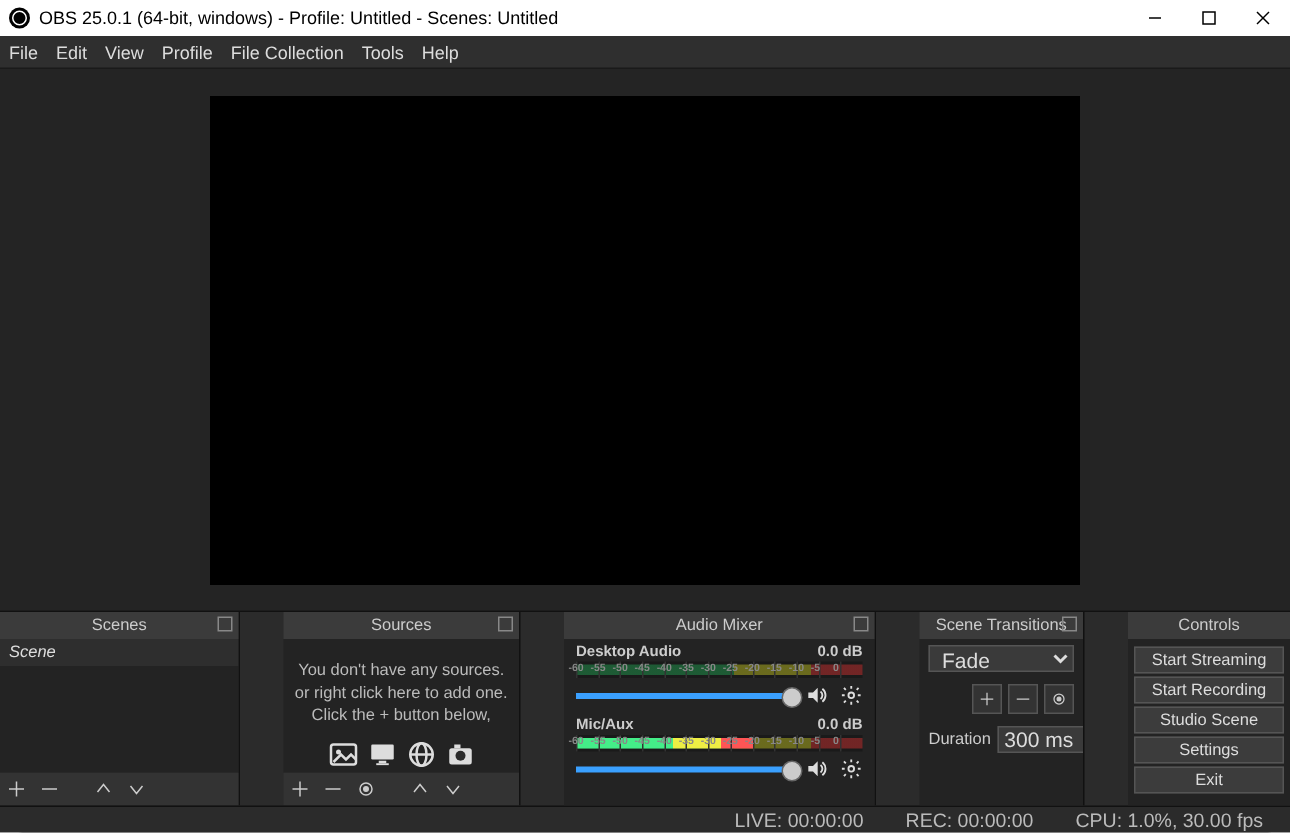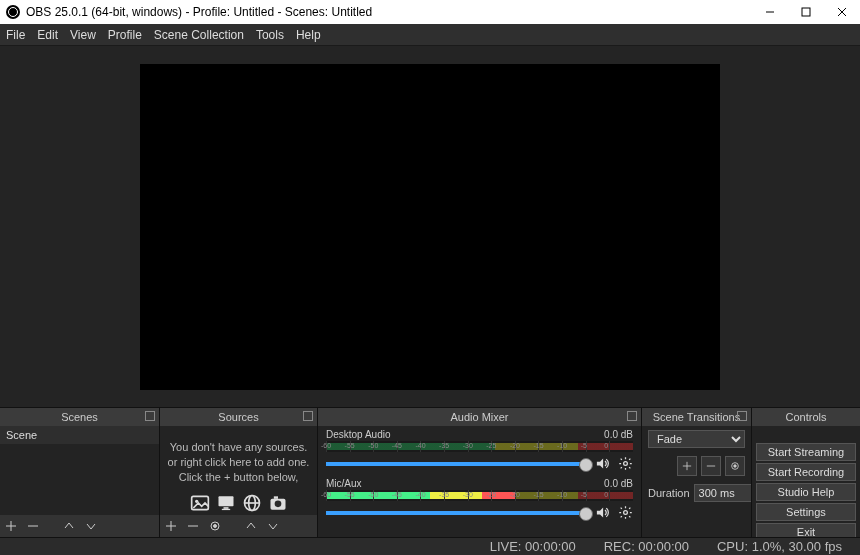--- a/index.html
+++ b/index.html
@@ -105,7 +105,7 @@
     <span>Edit</span>
     <span>View</span>
     <span>Profile</span>
-    <span>Scene Collection</span>
+    <span>File Collection</span>
     <span>Tools</span>
     <span>Help</span>
   </div>

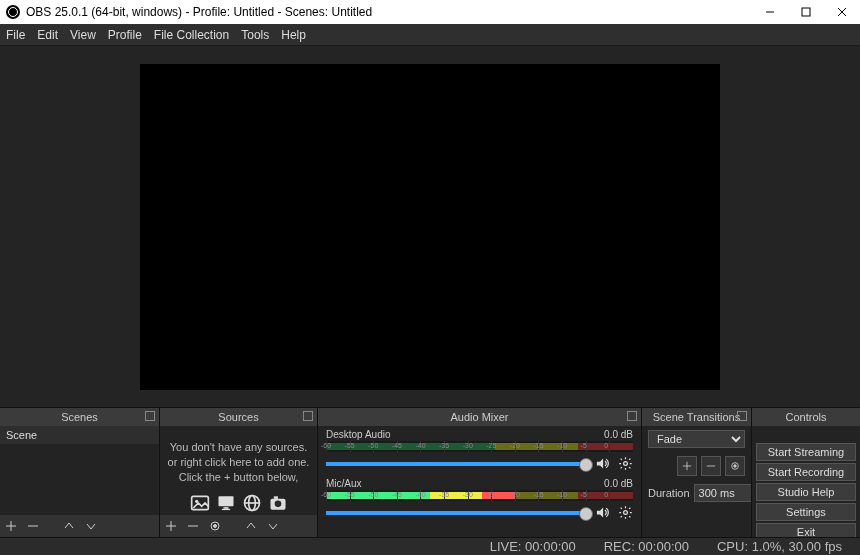--- a/index.html
+++ b/index.html
@@ -24,7 +24,7 @@
   .preview { width: 580px; height: 326px; background: #000; }
 
   
-  .docks { display: flex; height: 130px; background: #2b2b2b; border-top: 1px solid #111; }
+  .docks { display: flex; height: 130px; background: #2b2b2b; border-top: 1px solid #111; gap: 29px; }
   .dock { display: flex; flex-direction: column; border-right: 1px solid #111; background: #2b2b2b; }
   .dock:last-child { border-right: none; }
   .dock-header { height: 18px; background: #3b3b3b; color: #ccc; font-size: 11px; display: flex; align-items: center; justify-content: center; position: relative; }

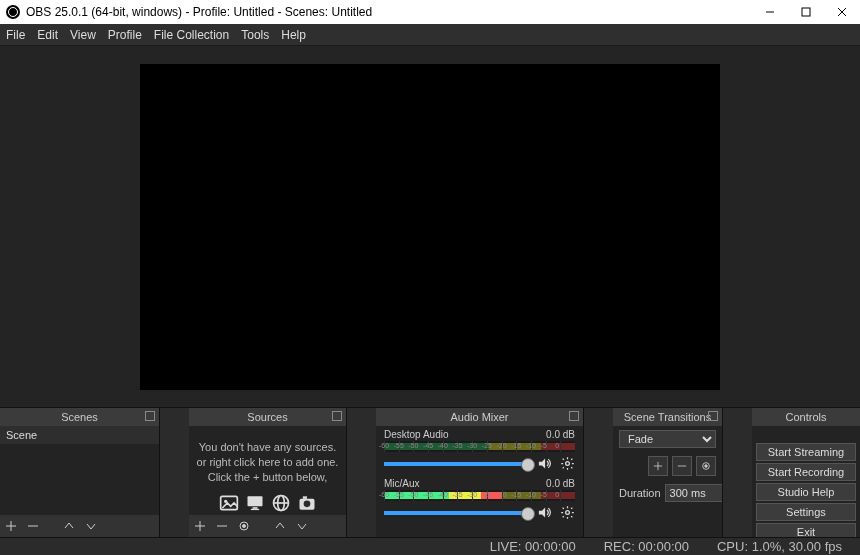--- a/index.html
+++ b/index.html
@@ -33,7 +33,7 @@
   .dock-toolbar { height: 22px; background: #333; display: flex; align-items: center; padding: 0 4px; gap: 8px; color: #ccc; }
 
   
-  .scenes .scene-item { color: #ddd; font-size: 11px; padding: 3px 6px; background: #2e2e2e; }
+  .scenes .scene-item { color: #ddd; font-size: 11px; padding: 3px 6px; background: #2e2e2e; font-style: italic; }
 
   
   .sources .empty { color: #bbb; font-size: 11px; text-align: center; padding-top: 14px; line-height: 15px; }

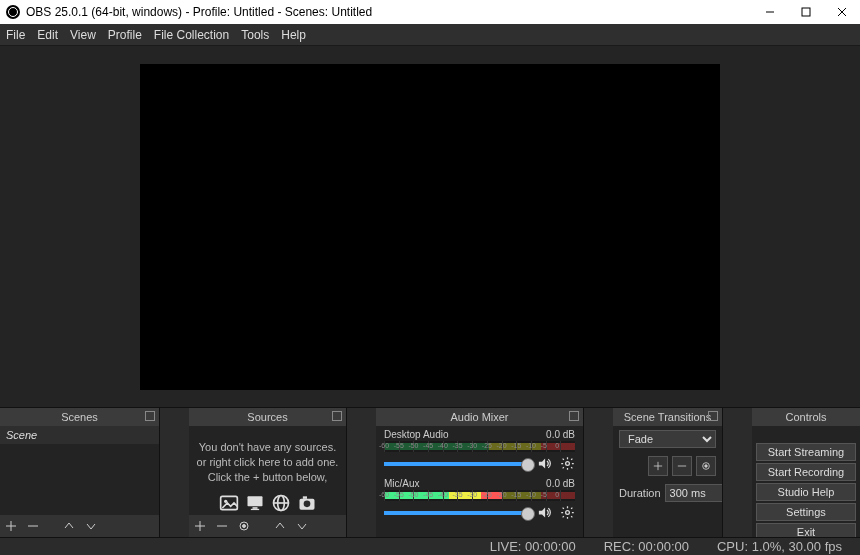--- a/index.html
+++ b/index.html
@@ -43,7 +43,7 @@
 
   
   .mixer { color: #ccc; font-size: 10px; }
-  .channel { padding: 3px 8px 4px 8px; }
+  .channel { padding: 3px 8px 4px 8px; font-weight: bold; }
   .ch-top { display: flex; justify-content: space-between; }
   .meter-wrap { height: 11px; position: relative; margin-top: 1px; background: #1a1a1a; }
   .meter-ticks { position: absolute; inset: 0; display: flex; }

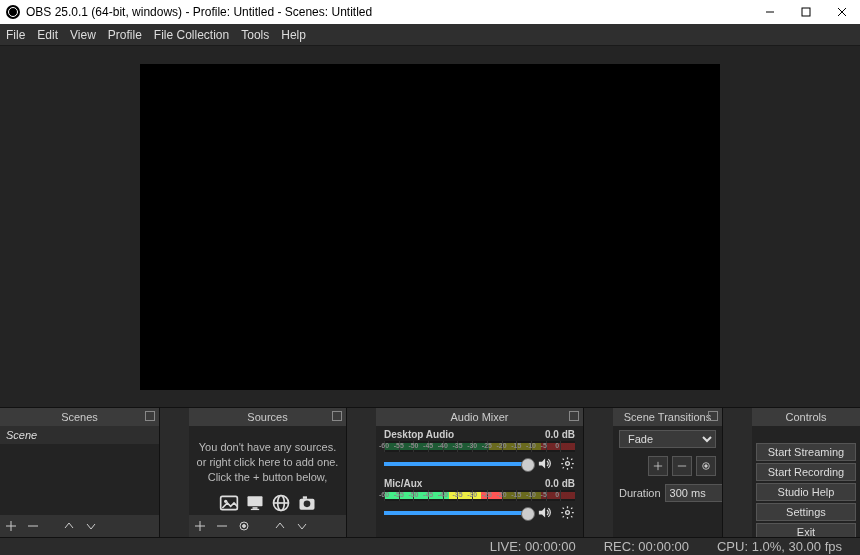--- a/index.html
+++ b/index.html
@@ -58,7 +58,7 @@
 
   
   .transitions .row { display: flex; align-items: center; padding: 4px 6px; gap: 4px; color: #ccc; font-size: 11px; }
-  .transitions select, .transitions input { background: #3a3a3a; color: #ddd; border: 1px solid #555; font-size: 11px; height: 18px; }
+  .transitions select, .transitions input { background: #3a3a3a; color: #ddd; border: 1px solid #555; font-size: 14px; height: 18px; }
   .transitions select { flex: 1; padding: 0 4px; }
   .transitions input { width: 73px; padding: 0 4px; }
   .trans-btn { width: 20px; height: 20px; display:flex; align-items:center; justify-content:center; color:#ccc; border:1px solid #555; background:#333; }

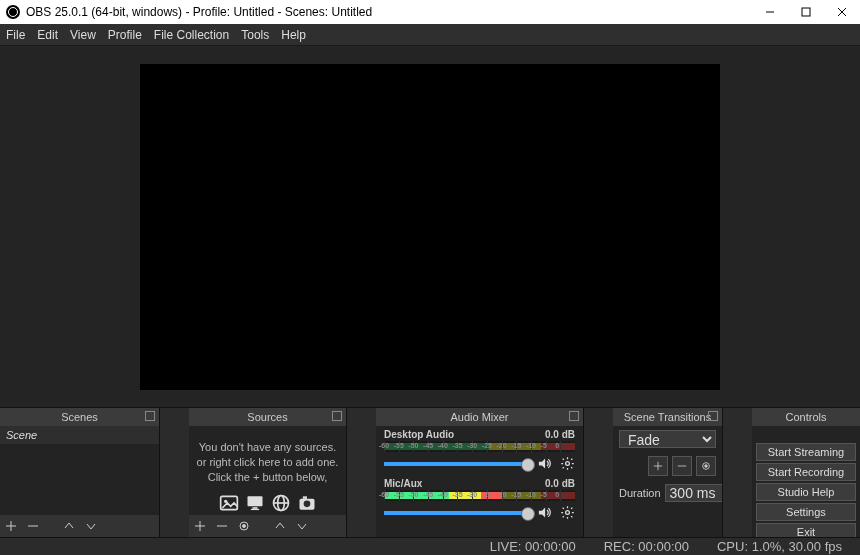--- a/index.html
+++ b/index.html
@@ -401,7 +401,7 @@
       <div class="dock-header">
         <span>Controls</span>
       </div>
-      <div class="dock-body" style="padding-top:15px">
+      <div class="dock-body" style="padding-top:3px">
         <div class="ctrl-btn">Start Streaming</div>
         <div class="ctrl-btn">Start Recording</div>
         <div class="ctrl-btn">Studio Help</div>

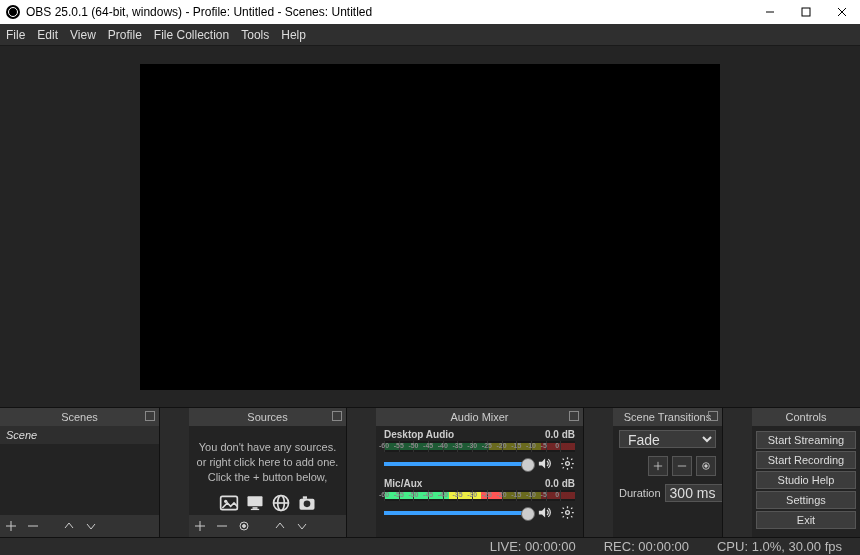--- a/index.html
+++ b/index.html
@@ -404,7 +404,7 @@
       <div class="dock-body" style="padding-top:3px">
         <div class="ctrl-btn">Start Streaming</div>
         <div class="ctrl-btn">Start Recording</div>
-        <div class="ctrl-btn">Studio Help</div>
+        <div class="ctrl-btn">Studio Scene</div>
         <div class="ctrl-btn">Settings</div>
         <div class="ctrl-btn">Exit</div>
       </div>

